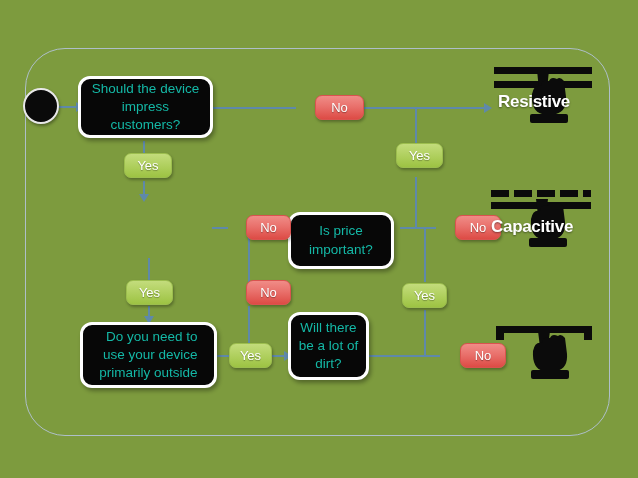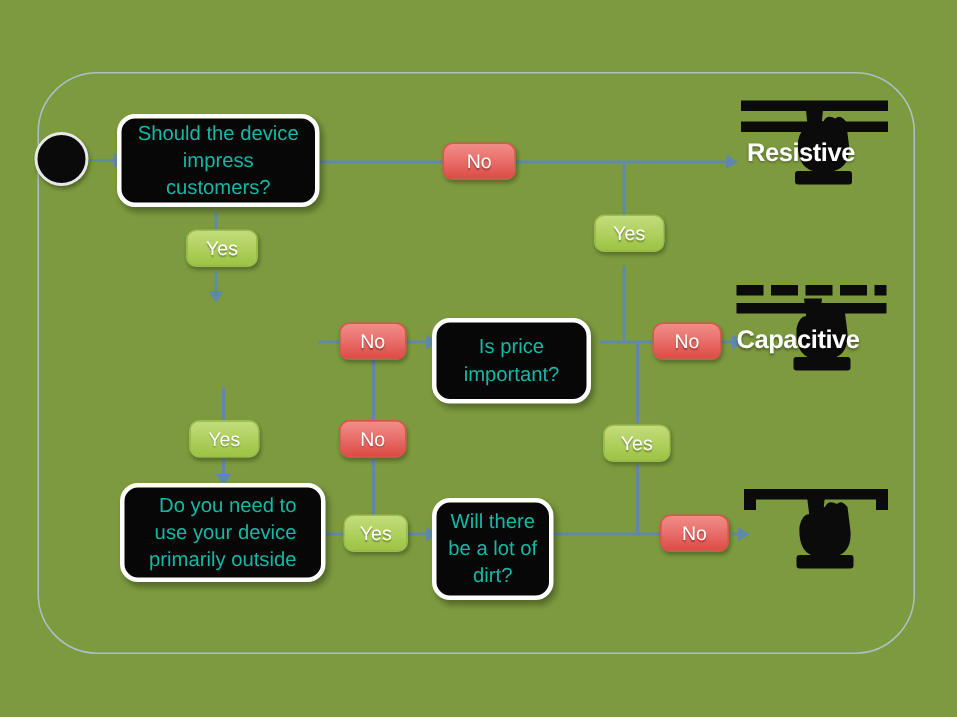--- a/index.html
+++ b/index.html
@@ -86,6 +86,7 @@
   .badge.no{
     background:linear-gradient(180deg,#f08c87 0%,#e9716c 45%,#dd4b45 100%);
     border:1px solid #d9534f;
+    margin-left:20px;
   }
 
   

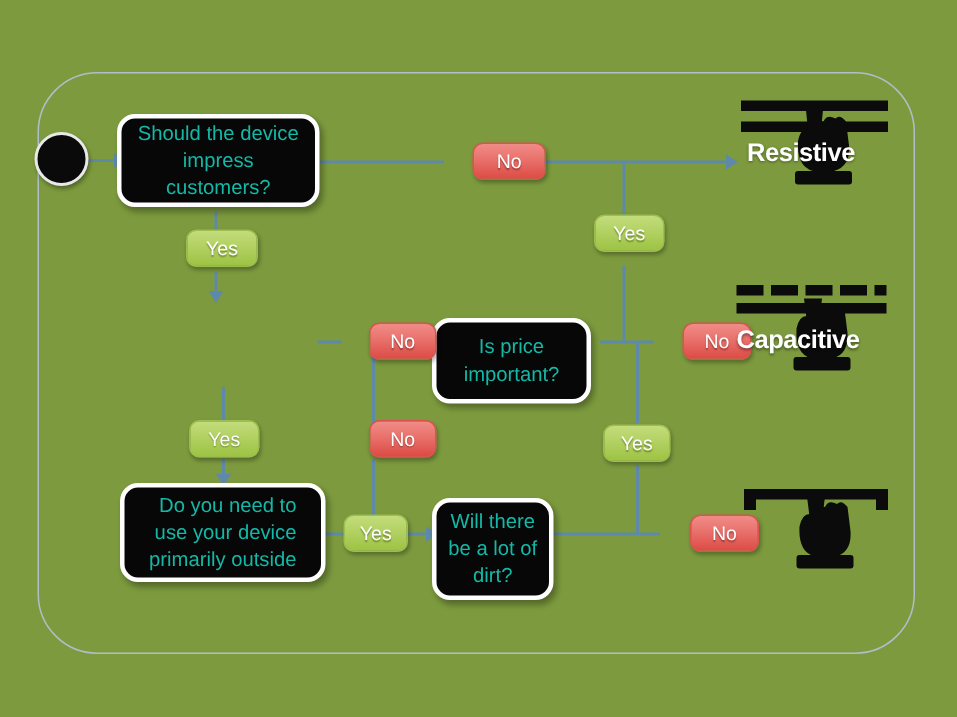--- a/index.html
+++ b/index.html
@@ -166,7 +166,7 @@
 use your device
 primarily outside</div>
 
-  <div class="dbox" style="left:288px;top:332px;width:81px;height:68px;">Will there
+  <div class="dbox" style="left:288px;top:312px;width:81px;height:68px;">Will there
 be a lot of
 dirt?</div>
 

